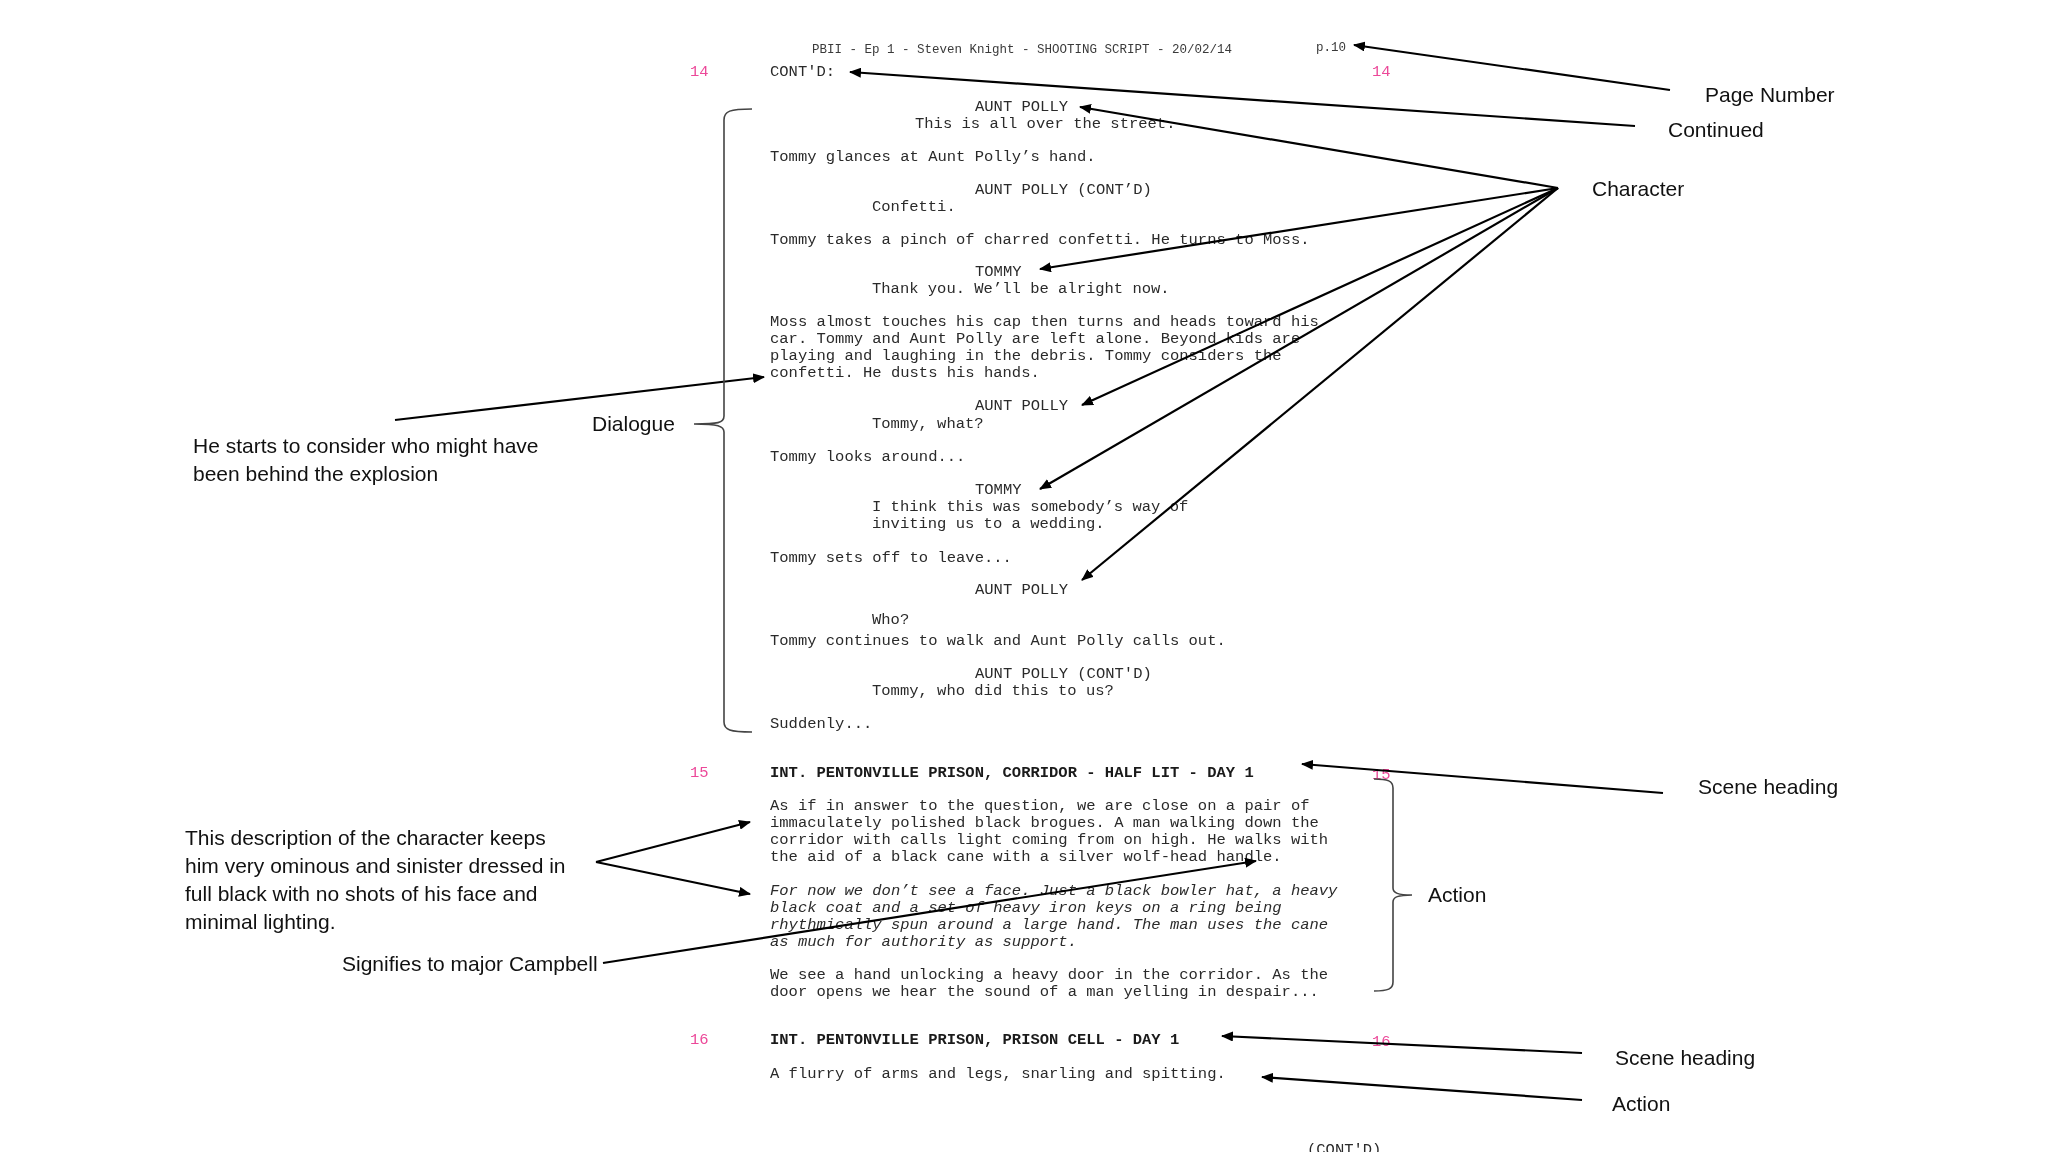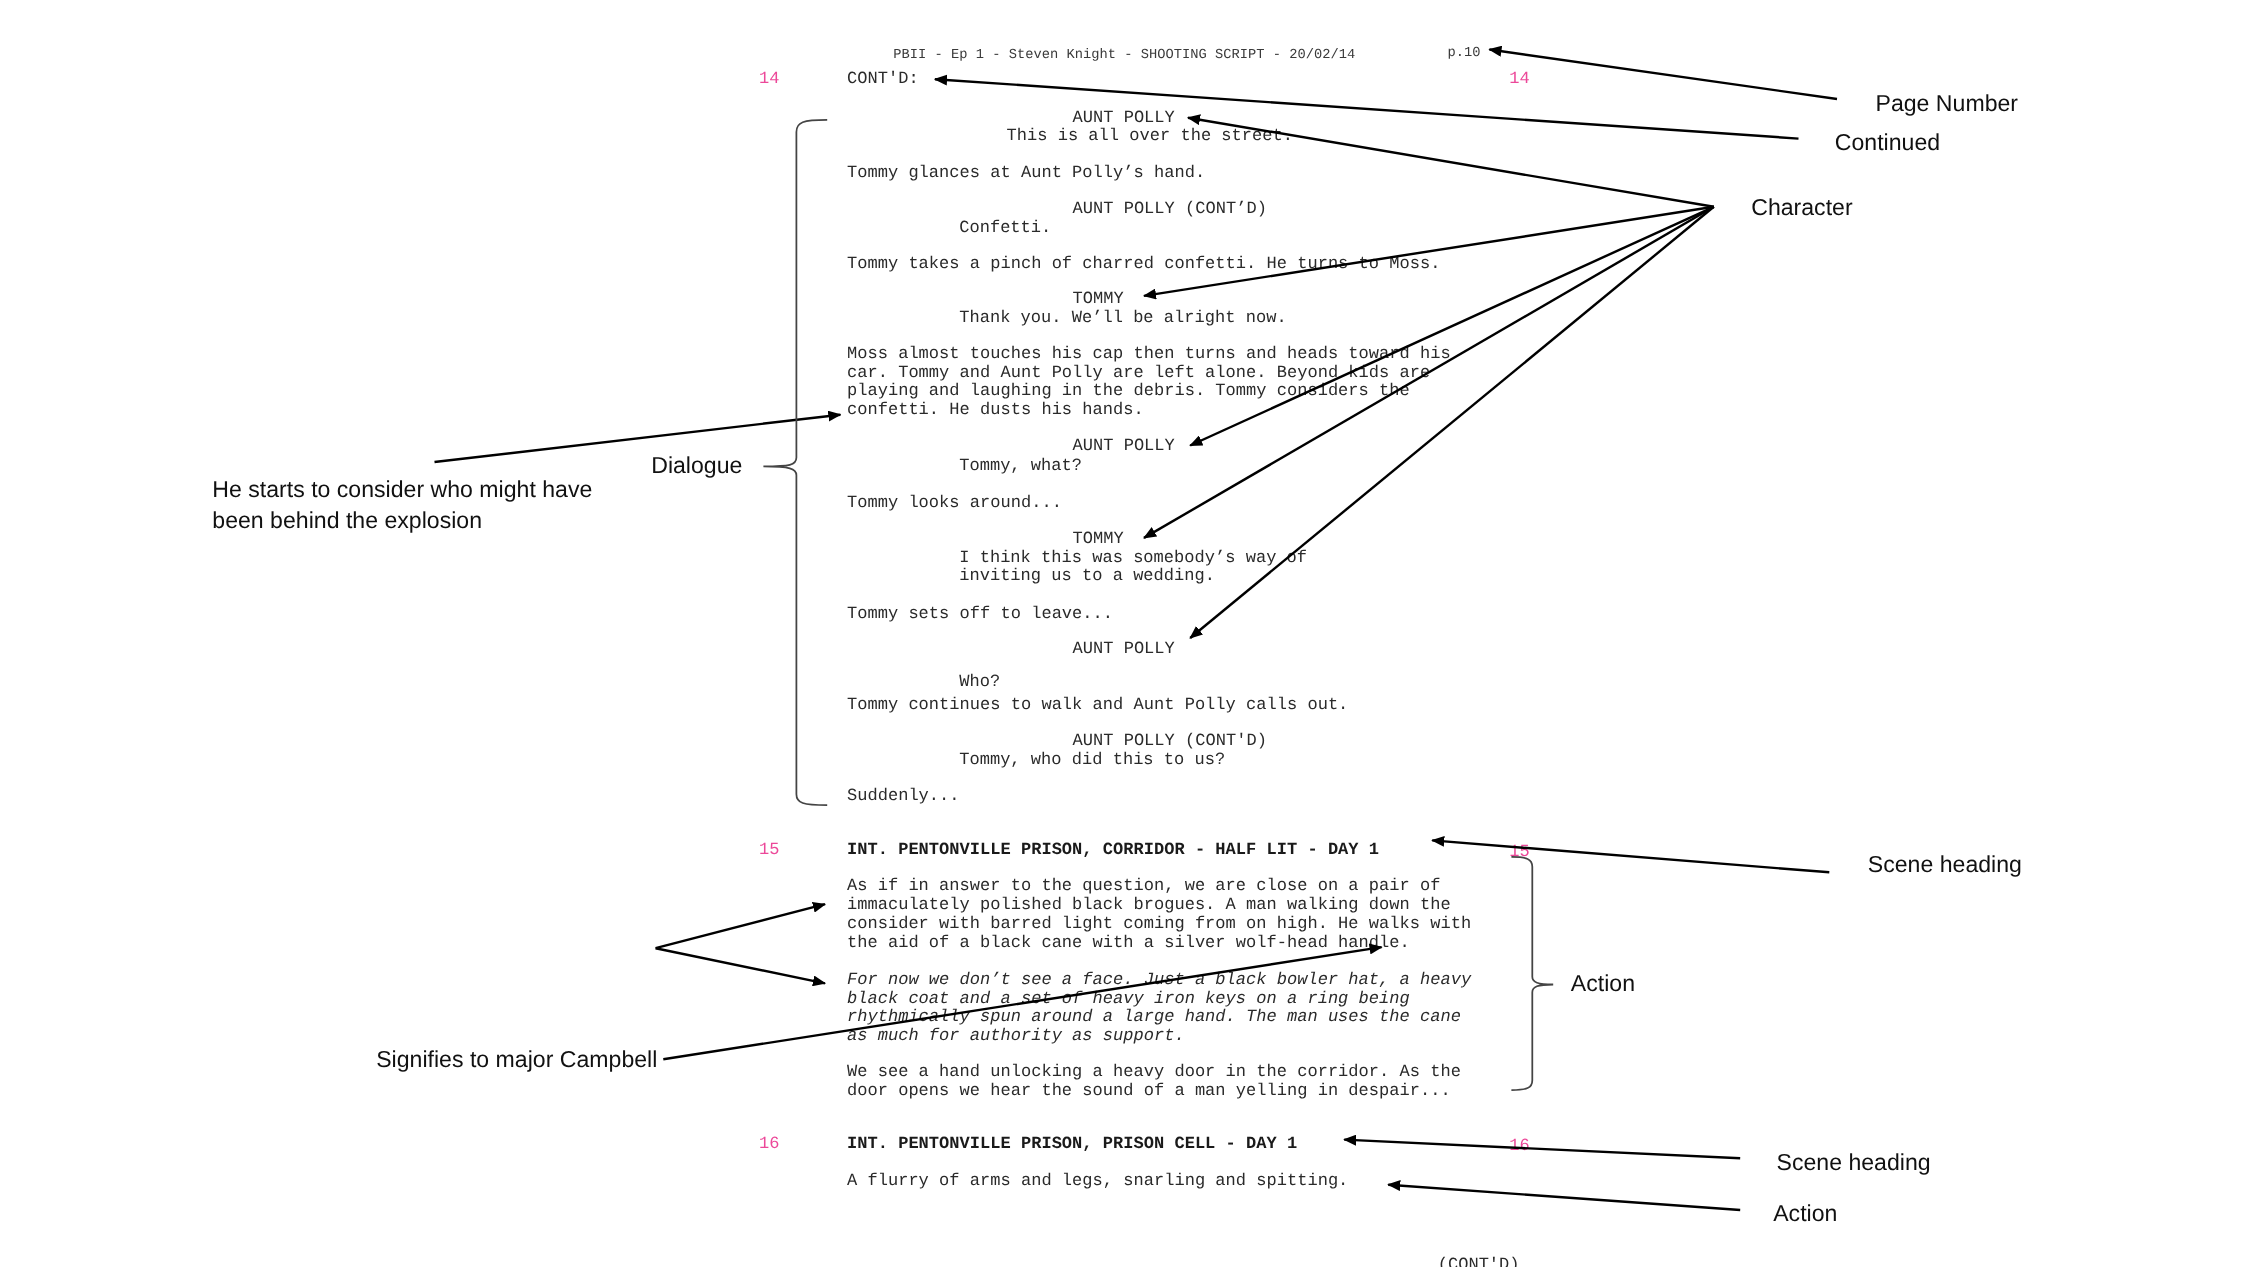--- a/index.html
+++ b/index.html
@@ -82,6 +82,10 @@
 been behind the explosion</div>
   <div class="ann center-y" style="left:1698px; top:787px;">Scene heading</div>
   <div class="ann center-y" style="left:1428px; top:895px;">Action</div>
+  <div class="ann" style="left:185px; top:824px;">This description of the character keeps
+him very ominous and sinister dressed in
+full black with no shots of his face and
+minimal lighting.</div>
   <div class="ann center-y" style="left:342px; top:964px;">Signifies to major Campbell</div>
   <div class="ann center-y" style="left:1615px; top:1058px;">Scene heading</div>
   <div class="ann center-y" style="left:1612px; top:1104px;">Action</div>

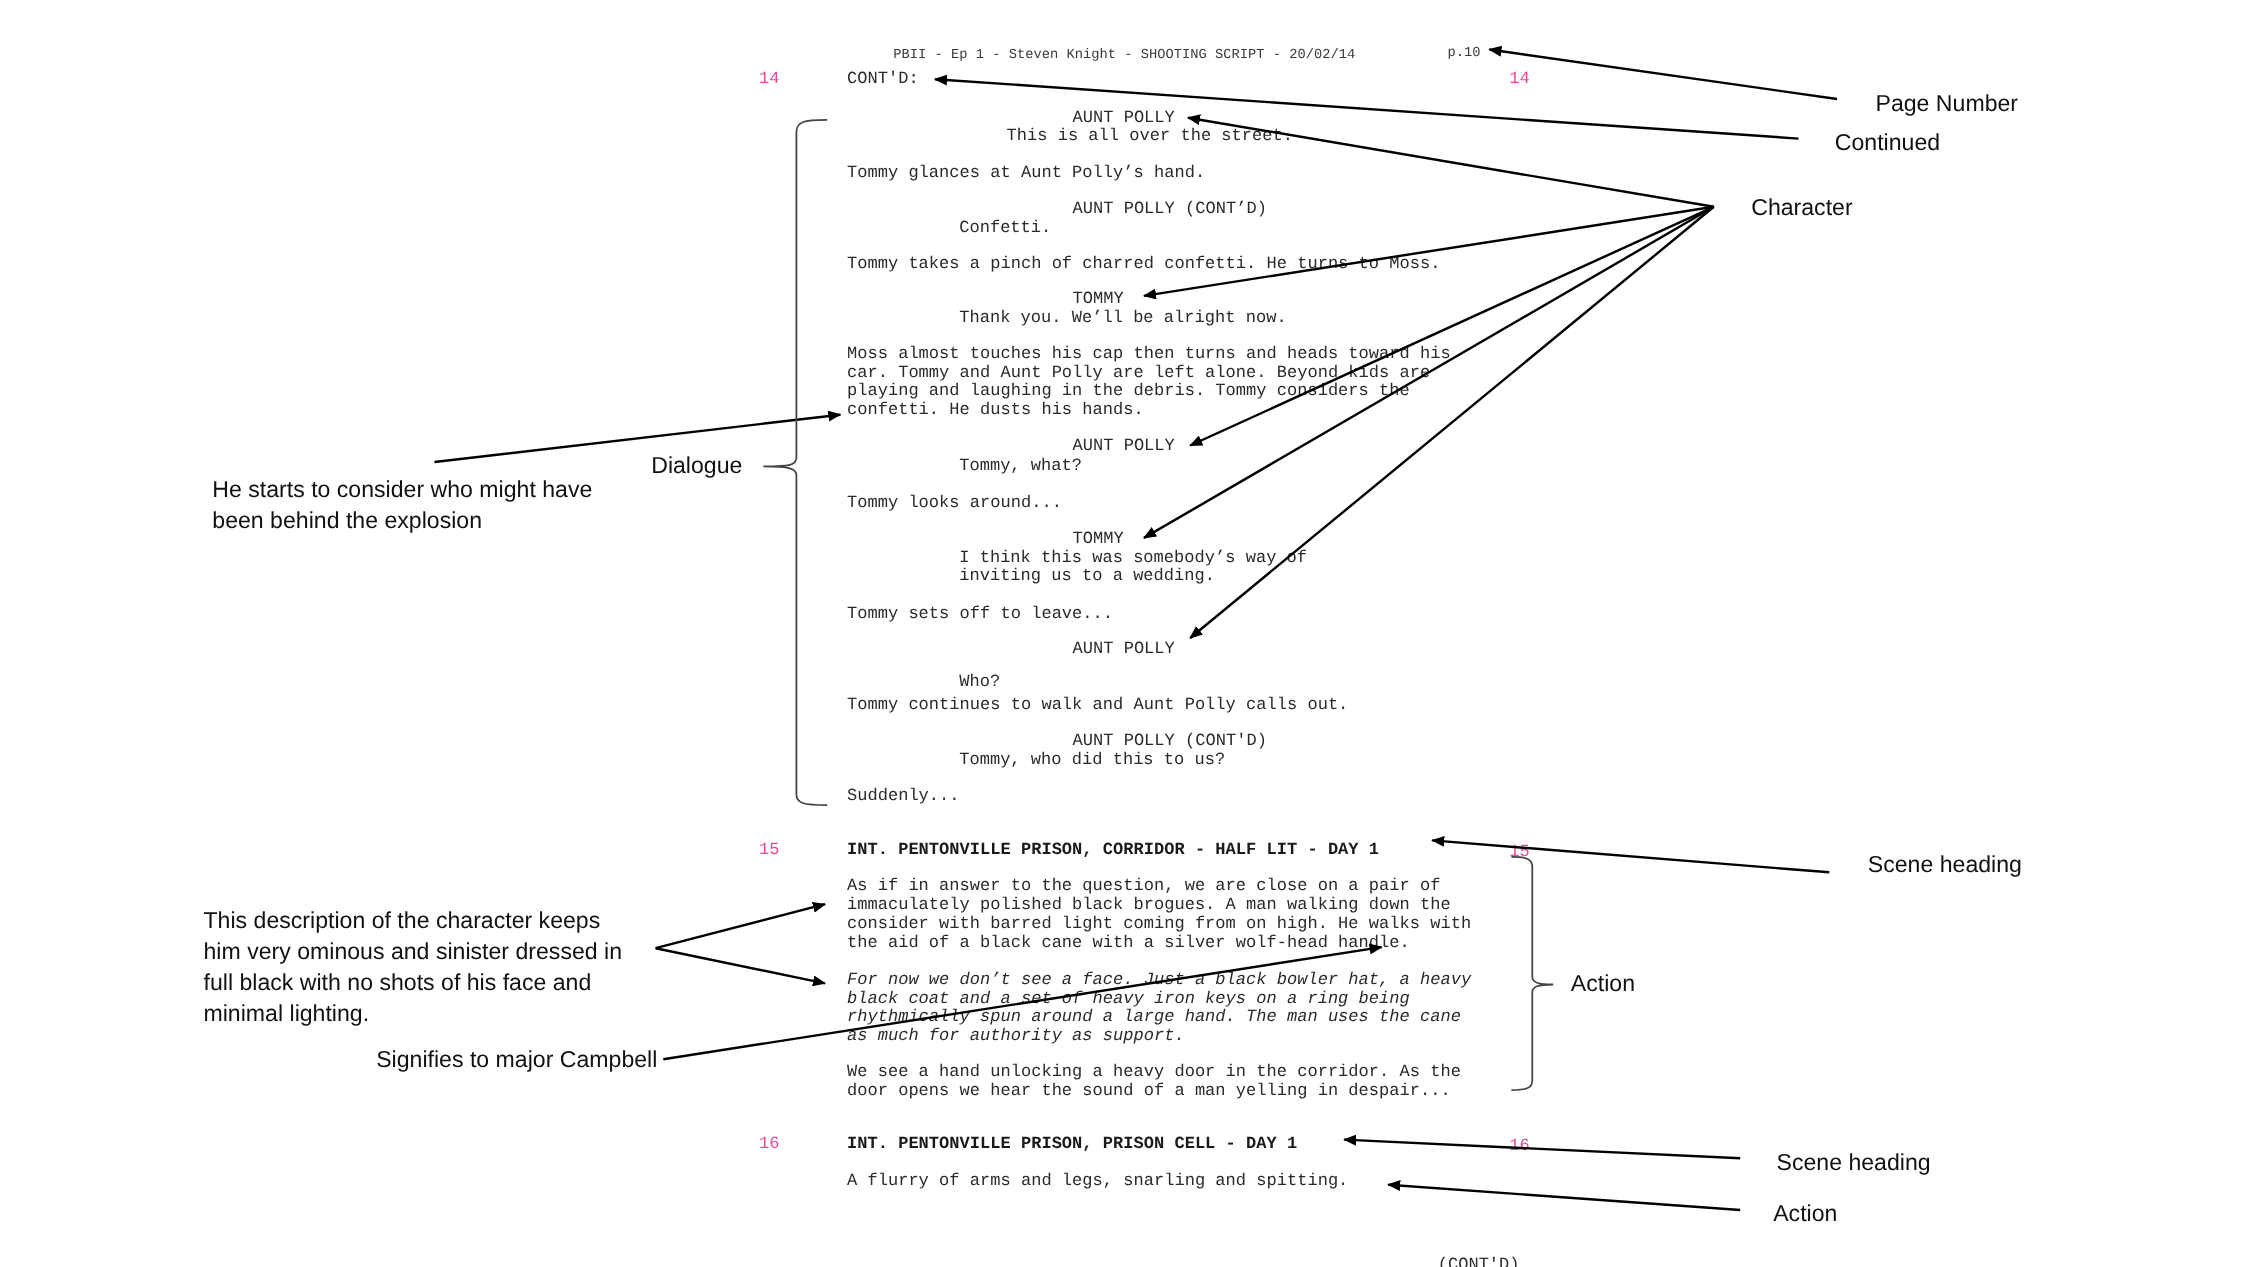--- a/index.html
+++ b/index.html
@@ -57,7 +57,7 @@
 
   <div class="mono" style="left:770px; top:806px;">As if in answer to the question, we are close on a pair of</div>
   <div class="mono" style="left:770px; top:823px;">immaculately polished black brogues. A man walking down the</div>
-  <div class="mono" style="left:770px; top:840px;">consider with barred light coming from on high. He walks with</div>
+  <div class="mono" style="left:770px; top:840px;">corridor with calls light coming from on high. He walks with</div>
   <div class="mono" style="left:770px; top:857px;">the aid of a black cane with a silver wolf-head handle.</div>
 
   <div class="mono ital" style="left:770px; top:891px;">For now we don’t see a face. Just a black bowler hat, a heavy</div>

